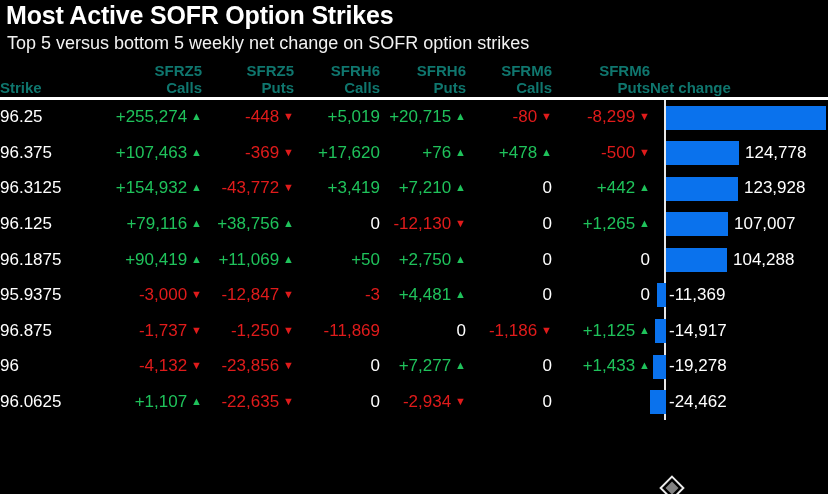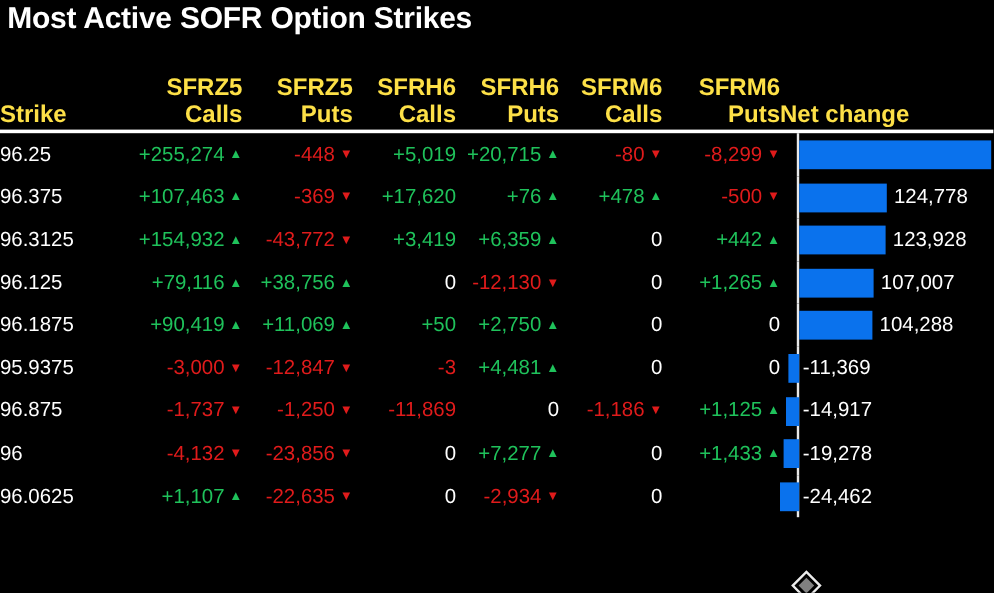--- a/index.html
+++ b/index.html
@@ -170,6 +170,7 @@
 <div id="page">
 
   <div class="title">Most Active SOFR Option Strikes</div>
+  <div class="subtitle">Top 5 versus bottom 5 weekly net change on SOFR option strikes</div>
 
   <table class="grid">
     <colgroup>

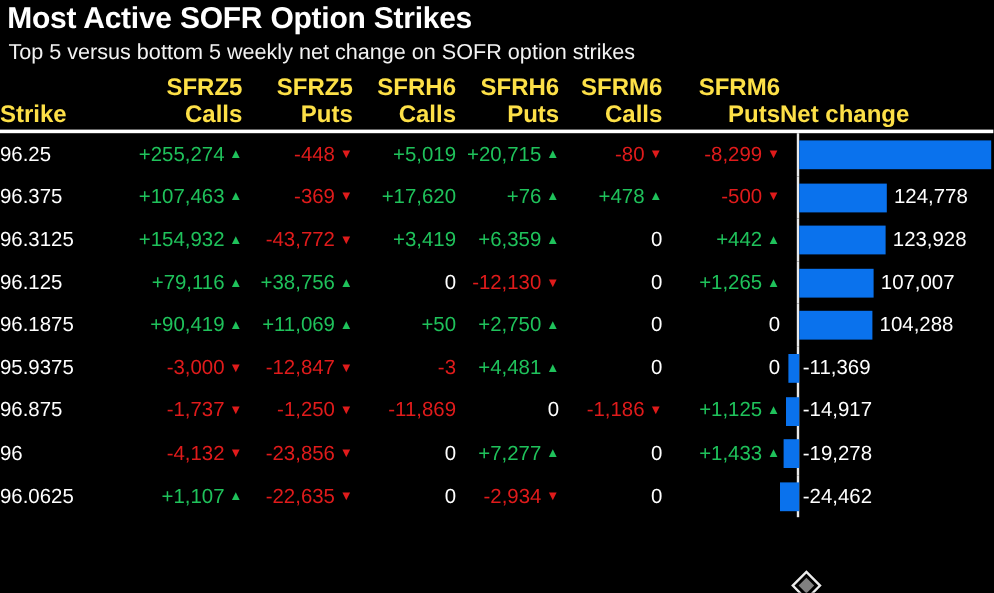--- a/index.html
+++ b/index.html
@@ -60,9 +60,9 @@
 
   th.hcell {
     vertical-align: bottom;
-    font-size: 20px;
+    font-size: 15px;
     font-weight: bold;
-    color: #fde047;
+    color: #0f766e;
     padding-bottom: 4px;
     line-height: 1.15;
     white-space: nowrap;

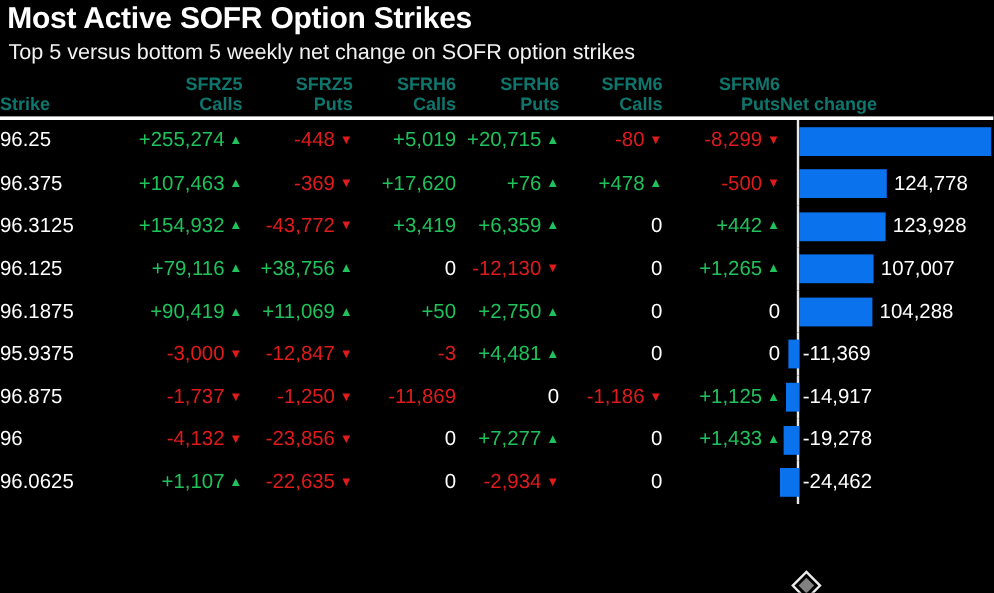--- a/index.html
+++ b/index.html
@@ -259,7 +259,7 @@
           <td class="c-num"><span class="val pos">+154,932</span><span class="arrow up">▲</span></td>
           <td class="c-num"><span class="val neg">-43,772</span><span class="arrow dn">▼</span></td>
           <td class="c-num"><span class="val pos">+3,419</span></td>
-          <td class="c-num"><span class="val pos">+6,359</span><span class="arrow up">▲</span></td>
+          <td class="c-num"><span class="val pos">+7,210</span><span class="arrow up">▲</span></td>
           <td class="c-num"><span class="val zero">0</span></td>
           <td class="c-num"><span class="val pos">+442</span><span class="arrow up">▲</span></td>
           <td class="c-net">

